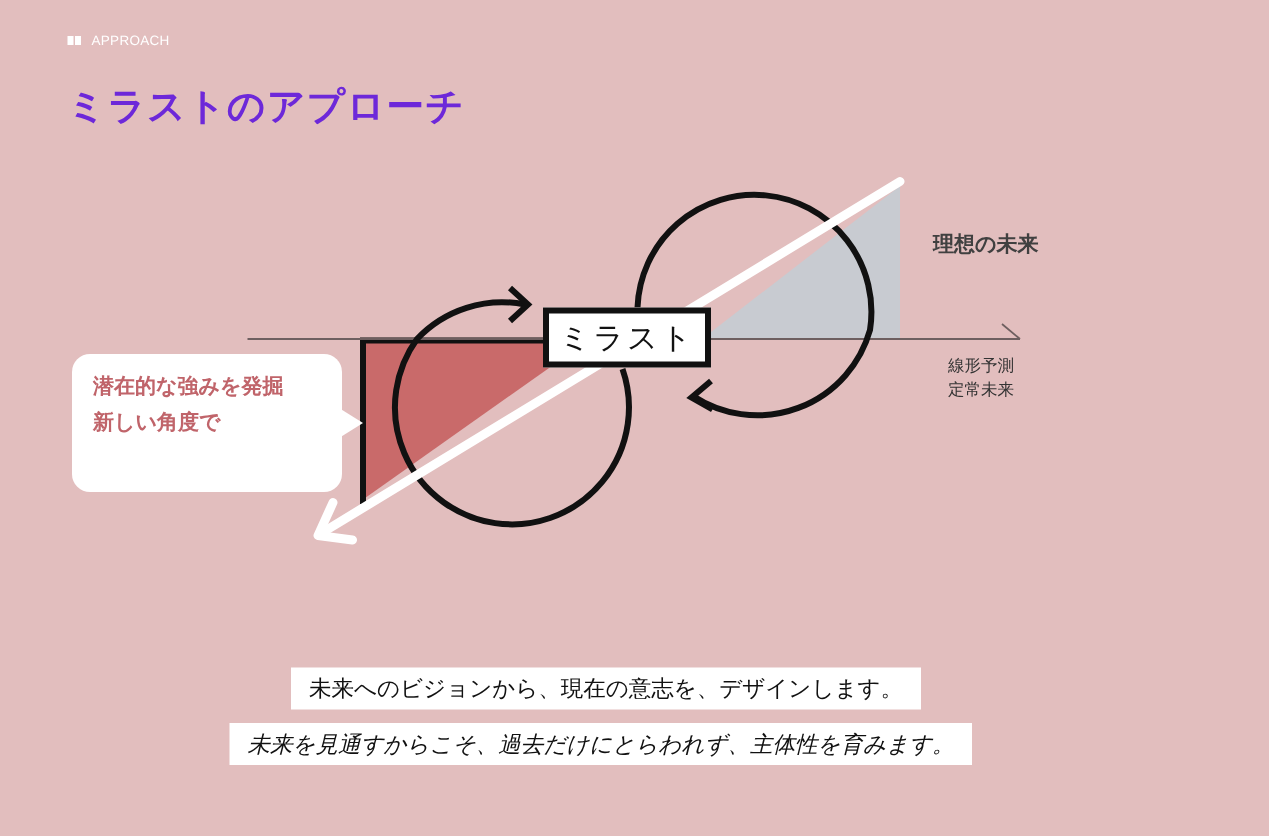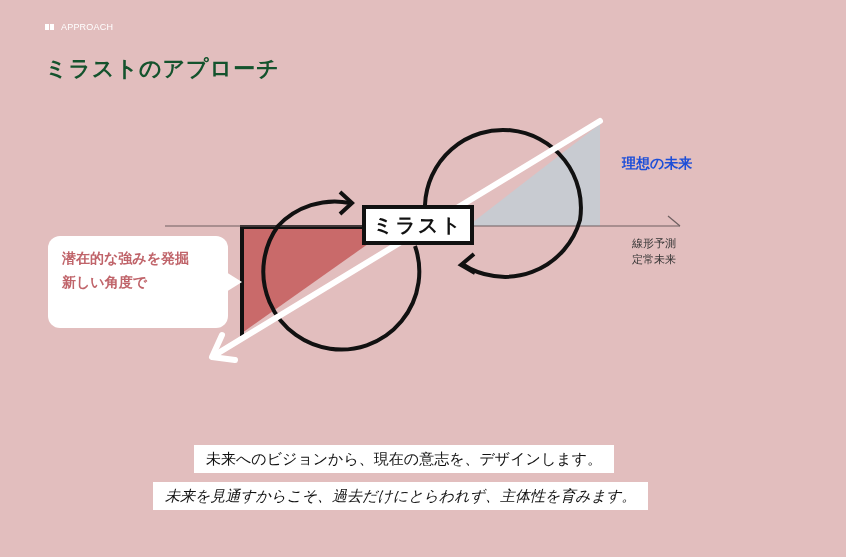--- a/index.html
+++ b/index.html
@@ -6,7 +6,7 @@
   body{width:846px;height:557px;background:#e2bebe;position:relative;overflow:hidden;font-family:"DejaVu Sans","Liberation Sans",sans-serif;}
   .section-tag{position:absolute;left:45px;top:22px;display:flex;gap:6px;color:#fff;font-size:9px;letter-spacing:0.2px;font-family:"Liberation Sans",sans-serif;}
   .section-tag .sq{display:inline-block;width:4px;height:6px;background:#fff;margin-right:1px;}
-  .page-title{position:absolute;left:45px;top:54px;color:#14532d;font-size:22px;font-weight:bold;letter-spacing:1px;}
+  .page-title{position:absolute;left:45px;top:54px;color:#6d28d9;font-size:25px;font-weight:bold;letter-spacing:1px;}
   svg.diagram{position:absolute;left:0;top:0;}
   .vision-label{position:absolute;left:622px;top:152px;color:#1d4ed8;font-size:14px;font-weight:bold;line-height:23px;}
   .vision-label .en{font-weight:normal;font-size:11px;margin-left:4px;font-family:"Liberation Sans",sans-serif;}

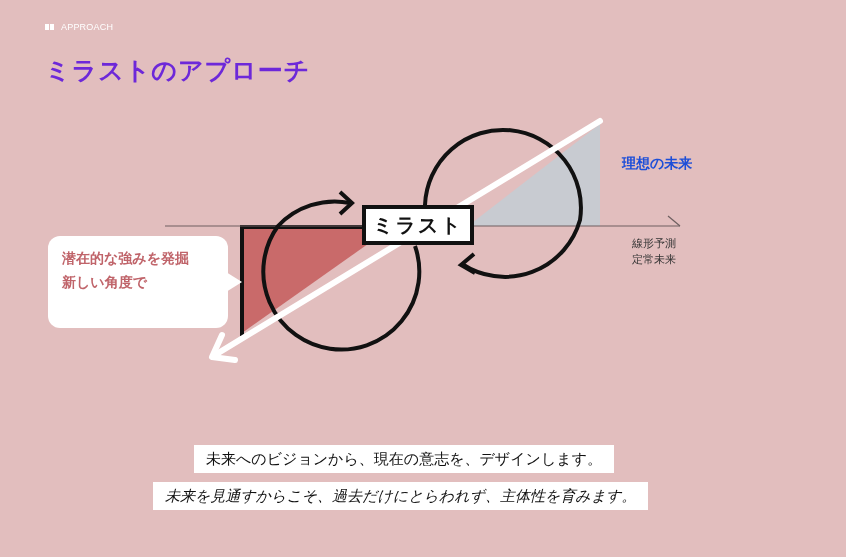--- a/index.html
+++ b/index.html
@@ -8,7 +8,7 @@
   .section-tag .sq{display:inline-block;width:4px;height:6px;background:#fff;margin-right:1px;}
   .page-title{position:absolute;left:45px;top:54px;color:#6d28d9;font-size:25px;font-weight:bold;letter-spacing:1px;}
   svg.diagram{position:absolute;left:0;top:0;}
-  .vision-label{position:absolute;left:622px;top:152px;color:#1d4ed8;font-size:14px;font-weight:bold;line-height:23px;}
+  .vision-label{position:absolute;left:622px;top:152px;color:#404040;font-size:14px;font-weight:bold;line-height:23px;}
   .vision-label .en{font-weight:normal;font-size:11px;margin-left:4px;font-family:"Liberation Sans",sans-serif;}
   .linear-label{position:absolute;left:632px;top:236px;color:#333;font-size:11px;line-height:16px;}
   .bubble{position:absolute;left:48px;top:236px;width:180px;height:92px;background:#fff;border-radius:12px;box-sizing:border-box;padding:10px 0 0 14px;color:#c0646a;font-size:14px;font-weight:bold;line-height:24px;}

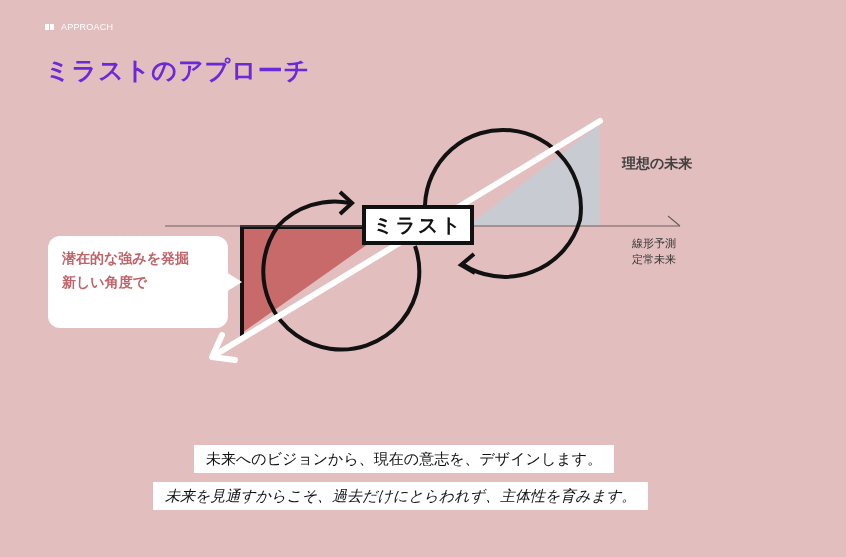--- a/index.html
+++ b/index.html
@@ -13,7 +13,7 @@
   .linear-label{position:absolute;left:632px;top:236px;color:#333;font-size:11px;line-height:16px;}
   .bubble{position:absolute;left:48px;top:236px;width:180px;height:92px;background:#fff;border-radius:12px;box-sizing:border-box;padding:10px 0 0 14px;color:#c0646a;font-size:14px;font-weight:bold;line-height:24px;}
   .bubble-tail{position:absolute;left:226px;top:272px;width:0;height:0;border-top:10px solid transparent;border-bottom:10px solid transparent;border-left:16px solid #fff;}
-  .logo-box{position:absolute;left:362px;top:205px;width:112px;height:40px;box-sizing:border-box;border:4px solid #111;background:#fff;display:flex;align-items:center;justify-content:center;font-size:20px;font-weight:bold;color:#111;letter-spacing:2px;}
+  .logo-box{position:absolute;left:362px;top:205px;width:112px;height:40px;box-sizing:border-box;border:4px solid #111;background:#fff;display:flex;align-items:center;justify-content:center;font-size:20px;font-weight:normal;color:#111;letter-spacing:2px;}
   .caption{position:absolute;background:#fff;color:#111;font-size:15px;line-height:28px;padding:0 12px;white-space:nowrap;}
   .caption.c1{left:194px;top:445px;}
   .caption.c2{left:153px;top:482px;font-style:italic;}

